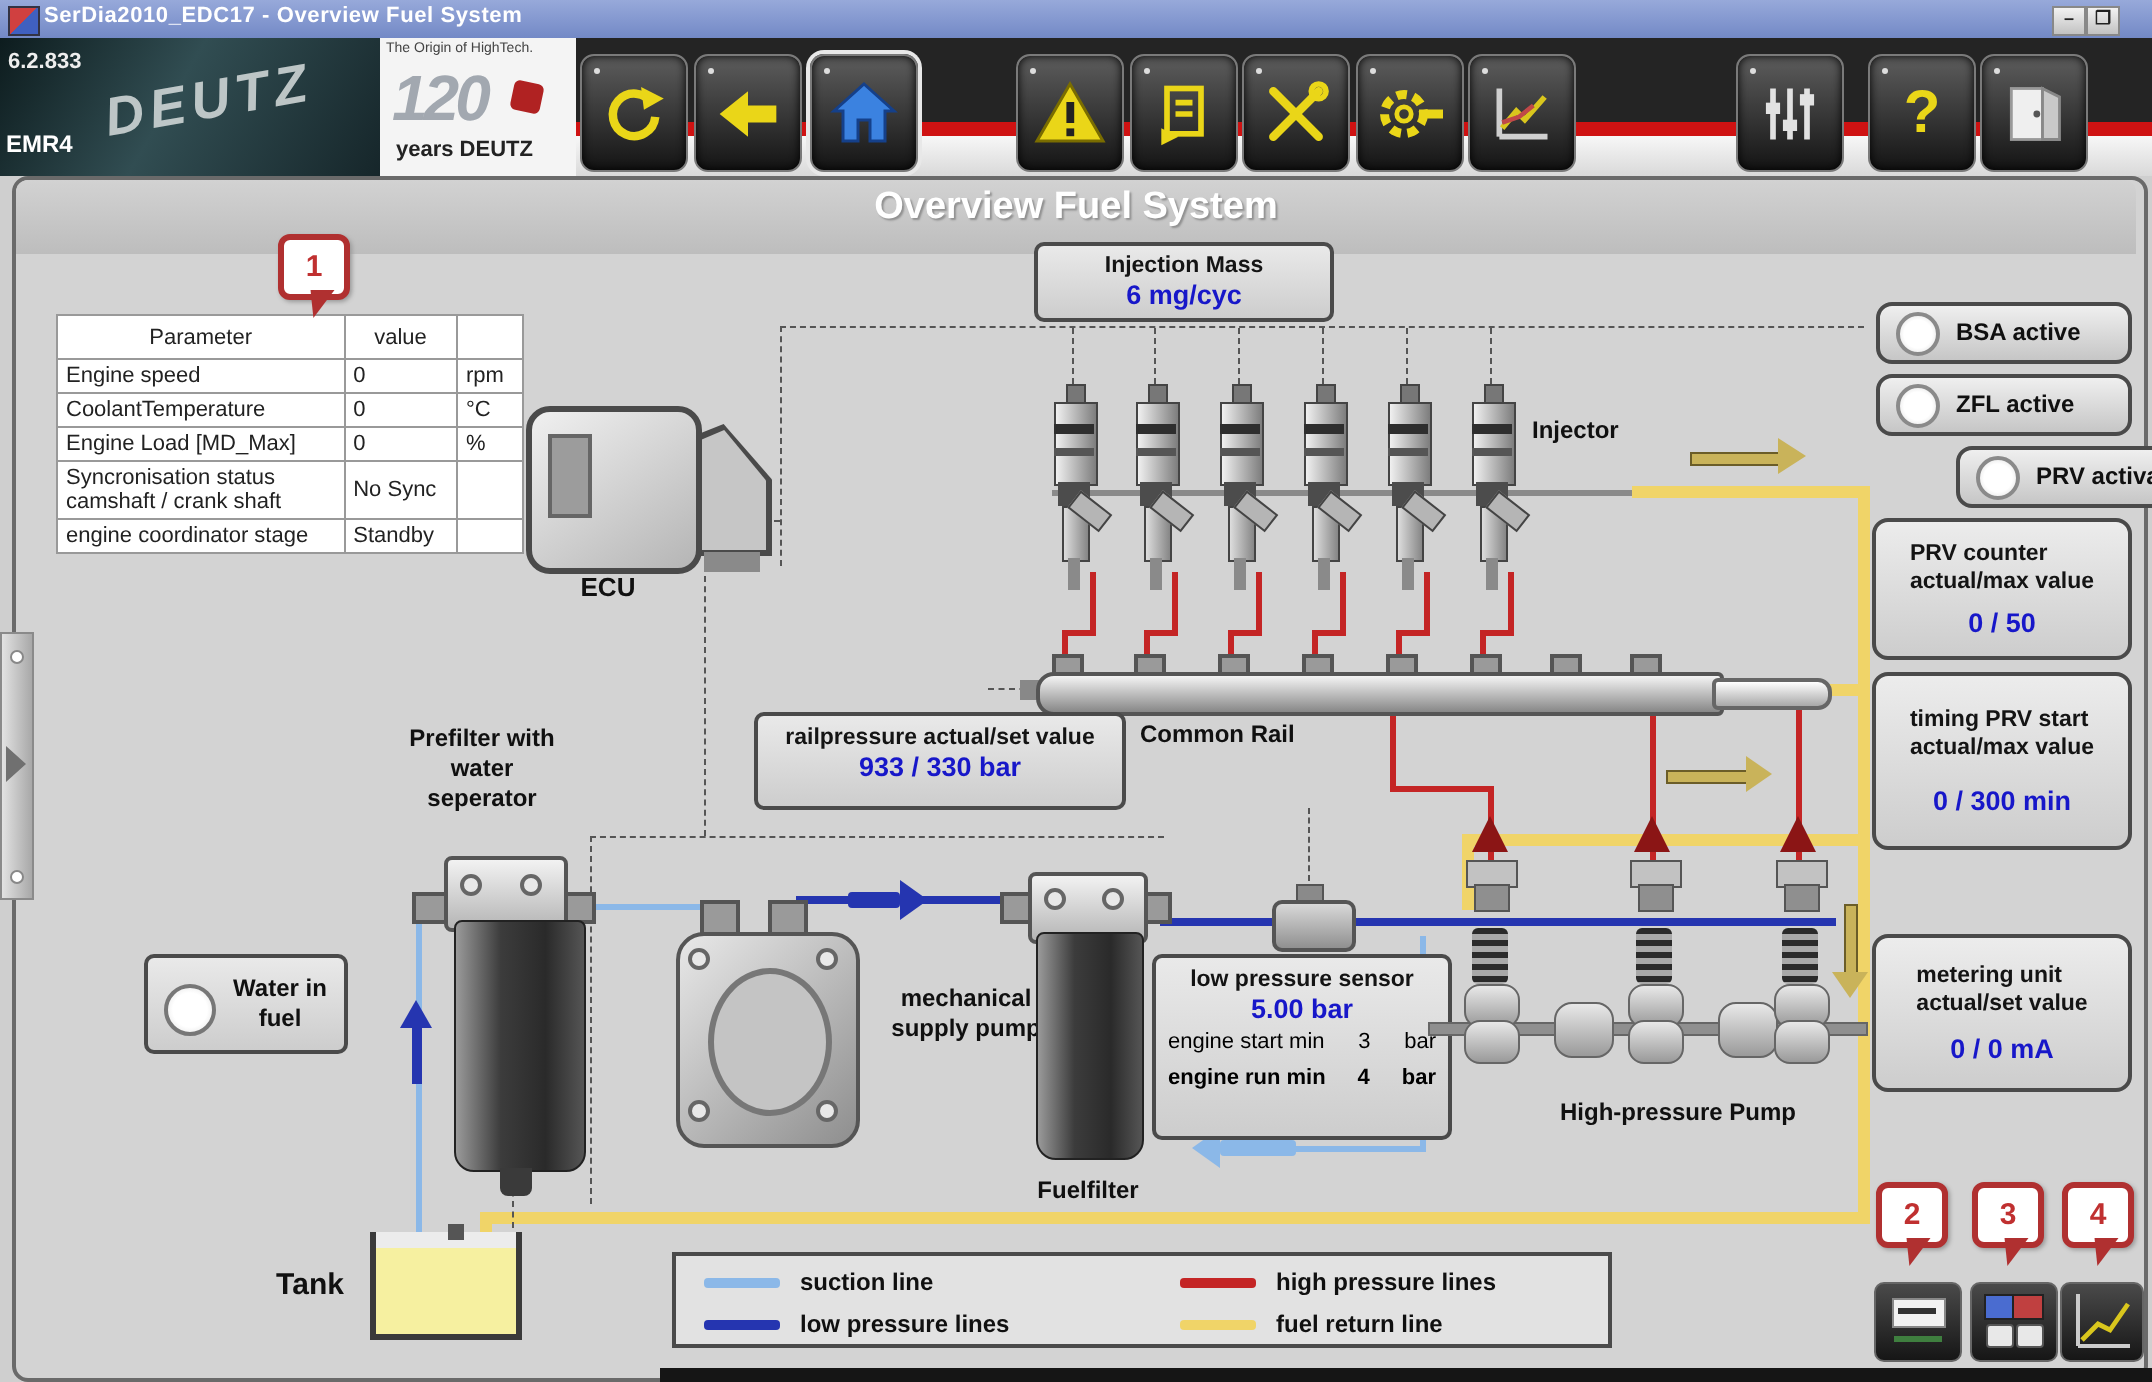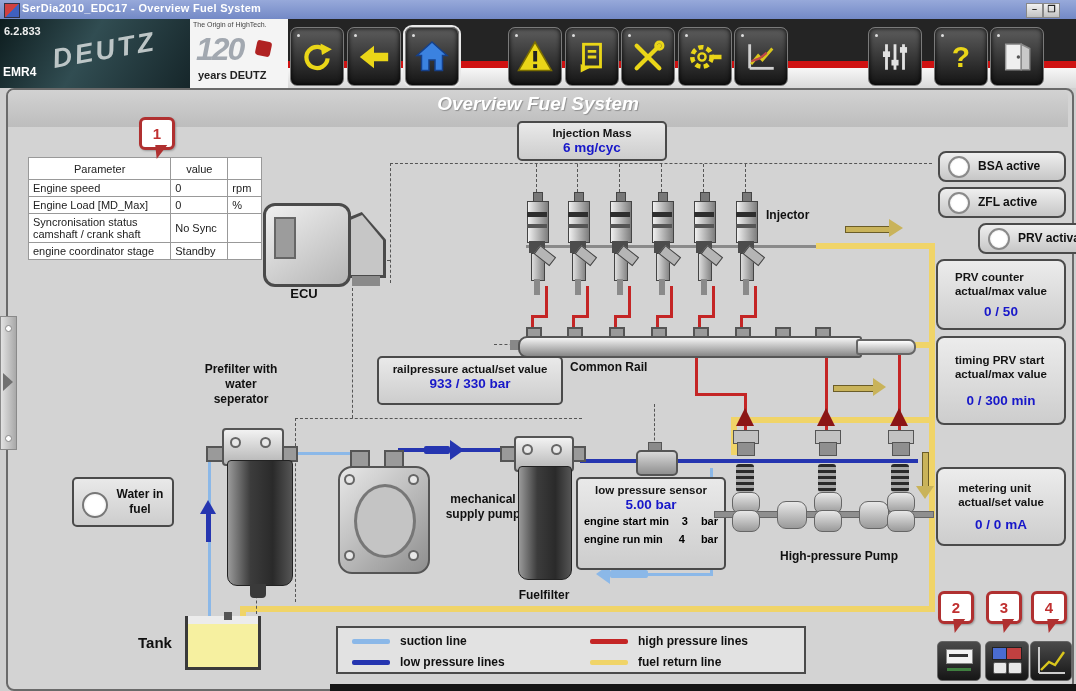--- a/index.html
+++ b/index.html
@@ -30,7 +30,7 @@
   .qmark{font-size:30px;font-weight:bold;color:#ead618;line-height:1;}
   
   .panel{left:6px;top:88px;width:1064px;height:599px;background:#d3d3d3;border:2px solid #6a6a6a;border-radius:8px;}
-  .pagetitle{left:8px;top:90px;width:1060px;height:37px;background:linear-gradient(#d2d2d2,#bdbdbd);text-align:center;font-size:19px;font-weight:bold;color:#fff;text-shadow:1px 1px 1px #909090;line-height:27px;border-radius:6px 6px 0 0;font-style:italic;}
+  .pagetitle{left:8px;top:90px;width:1060px;height:37px;background:linear-gradient(#d2d2d2,#bdbdbd);text-align:center;font-size:19px;font-weight:bold;color:#fff;text-shadow:1px 1px 1px #909090;line-height:27px;border-radius:6px 6px 0 0;}
   .lefthandle{left:0;top:316px;width:15px;height:132px;background:linear-gradient(90deg,#e2e2e2,#a8a8a8);border:1px solid #8a8a8a;}
   .lefthandle .tri{position:absolute;left:2px;top:56px;width:0;height:0;border-left:10px solid #707070;border-top:9px solid transparent;border-bottom:9px solid transparent;}
   .lefthandle .hole{position:absolute;left:4px;width:5px;height:5px;border-radius:50%;background:#fff;border:1px solid #888;}

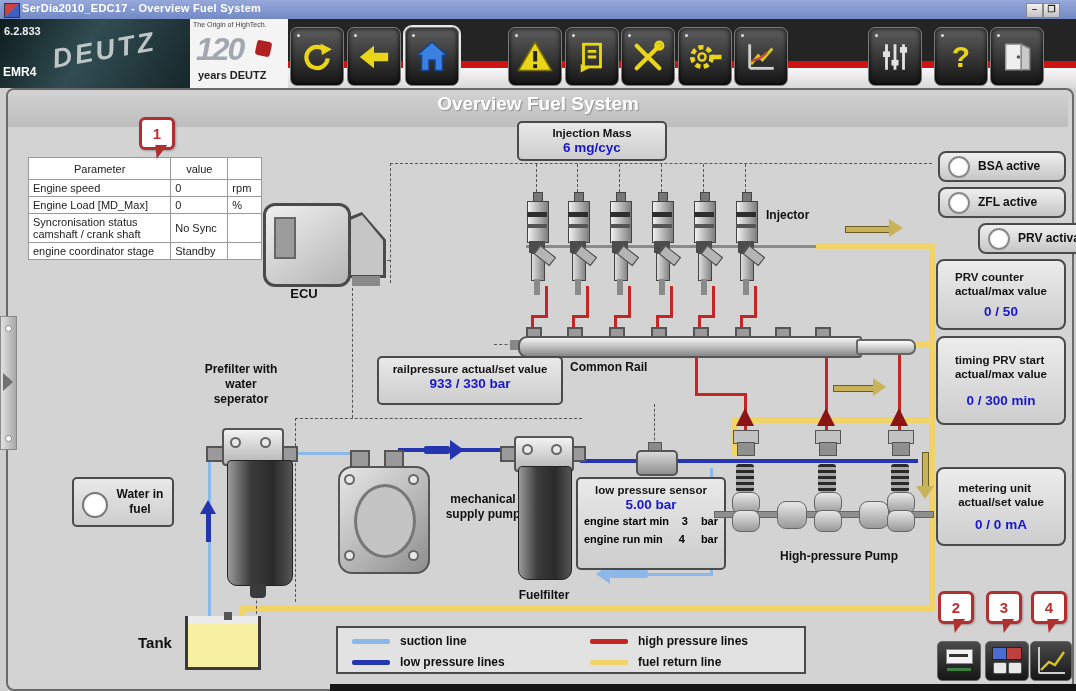--- a/index.html
+++ b/index.html
@@ -497,6 +497,11 @@
           <td>rpm</td>
     </tr>
     <tr>
+      <td>CoolantTemperature</td>
+          <td>0</td>
+          <td>°C</td>
+    </tr>
+    <tr>
       <td>Engine Load [MD_Max]</td>
           <td>0</td>
           <td>%</td>

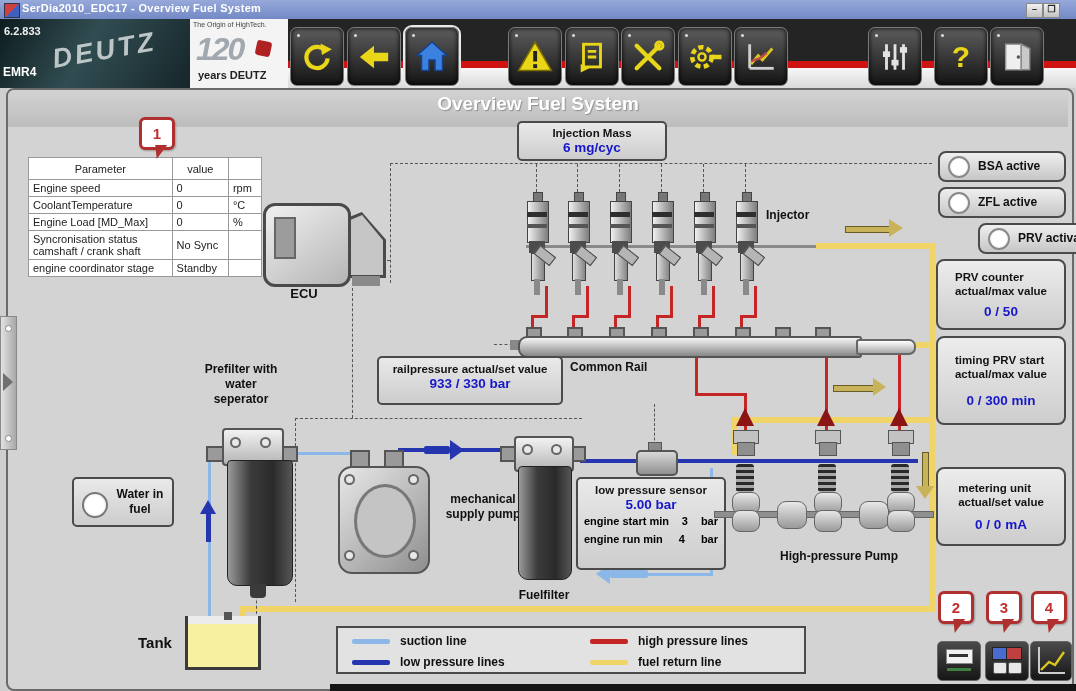--- a/index.html
+++ b/index.html
@@ -388,7 +388,7 @@
   <div class="abs box" style="left:576px;top:477px;width:150px;height:93px;padding:4px 6px;">
     <div class="bt">low pressure sensor</div>
     <div class="bv">5.00 bar</div>
-    <div style="display:flex;justify-content:space-between;font-size:11px;font-weight:bold;margin-top:3px;">
+    <div style="display:flex;justify-content:space-between;font-size:11px;font-weight:normal;margin-top:3px;">
       <span>engine start min</span>
         <span>3</span>
         <span>bar</span>

